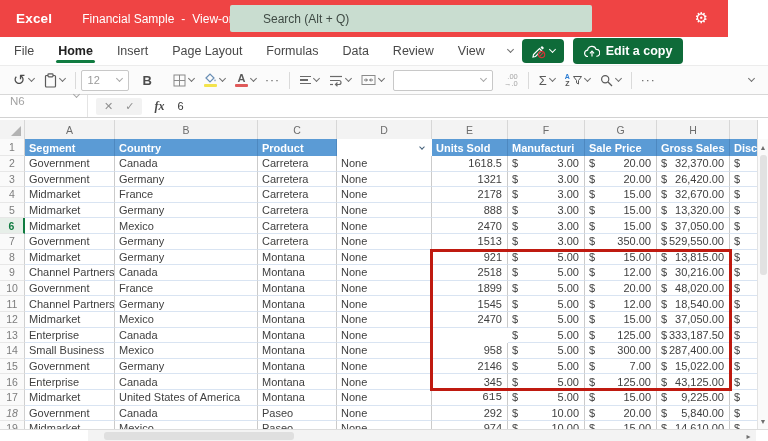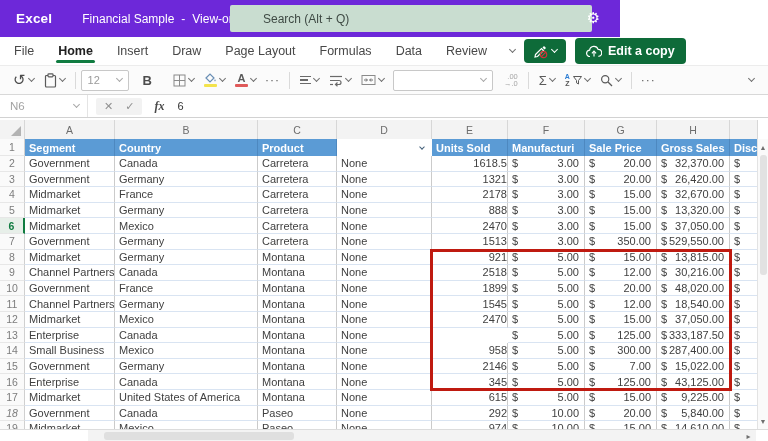--- a/index.html
+++ b/index.html
@@ -7,7 +7,7 @@
   body{font-family:"Liberation Sans",sans-serif;position:relative;background:#fff;color:#333}
 
   
-  .topbar{position:absolute;left:0;top:0;width:620px;height:37px;background:#6d28d9;display:flex;align-items:center;color:#fff}
+  .topbar{position:absolute;left:0;top:0;width:728px;height:37px;background:#ef4444;display:flex;align-items:center;color:#fff}
   .appname{font-weight:bold;font-size:13.5px;margin-left:16px;letter-spacing:.2px}
   .doctitle{font-size:12px;margin-left:30px;display:flex;align-items:center;gap:7px;white-space:nowrap}
   .searchbox{position:absolute;left:230px;top:5px;width:362px;height:27px;background:#c9ddd0;border:none;border-radius:2px;font-size:12px;color:#3f4a44;padding-left:33px;font-family:"Liberation Sans",sans-serif;outline:none}

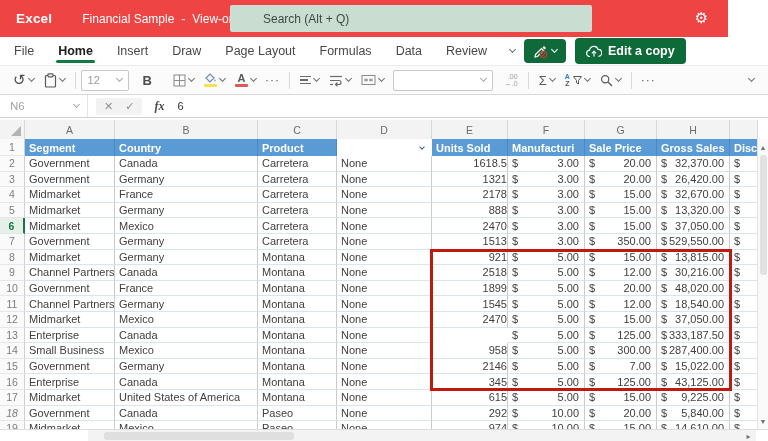--- a/index.html
+++ b/index.html
@@ -95,7 +95,6 @@
   <span class="mtab first">File</span>
   <span class="mtab active">Home</span>
   <span class="mtab">Insert</span>
-  <span class="mtab">Draw</span>
   <span class="mtab">Page Layout</span>
   <span class="mtab">Formulas</span>
   <span class="mtab">Data</span>

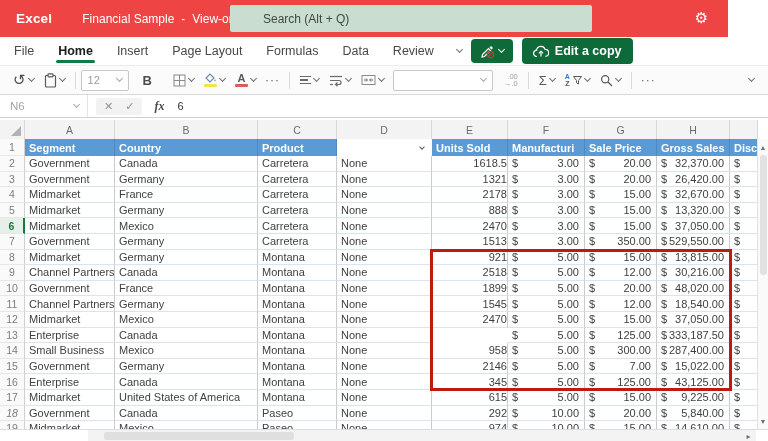--- a/index.html
+++ b/index.html
@@ -99,6 +99,7 @@
   <span class="mtab">Formulas</span>
   <span class="mtab">Data</span>
   <span class="mtab">Review</span>
+  <span class="mtab">View</span>
   <span class="cv ribchev"></span>
   <span class="penbtn">
     <svg width="15" height="15" viewBox="0 0 15 15">

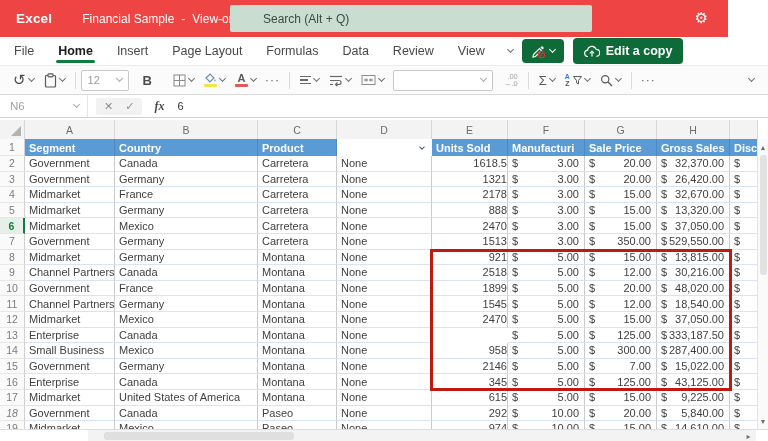--- a/index.html
+++ b/index.html
@@ -45,7 +45,7 @@
 
   
   .fbar{position:absolute;left:0;top:95px;width:768px;height:23px;background:#fff;border-bottom:1px solid #d2d2d2;display:flex;align-items:center;font-size:11.5px}
-  .namebox{width:88px;height:100%;display:flex;align-items:center;justify-content:space-between;padding:0 8px 0 10px;color:#a3a3a3;border-right:1px solid #e4e4e4}
+  .namebox{width:88px;height:100%;display:flex;align-items:flex-start;justify-content:space-between;padding:0 8px 0 10px;color:#a3a3a3;border-right:1px solid #e4e4e4}
   .xycheck{display:flex;align-items:center;gap:12px;background:#f2f2f2;border-radius:2px;padding:2px 8px;margin-left:8px;color:#8f8f8f;font-size:11px}
   .fx{font-family:"Liberation Serif",serif;font-style:italic;font-weight:bold;color:#4a4a4a;margin-left:12px;font-size:12px}
   .fcontent{margin-left:13px;color:#333;font-size:11px}

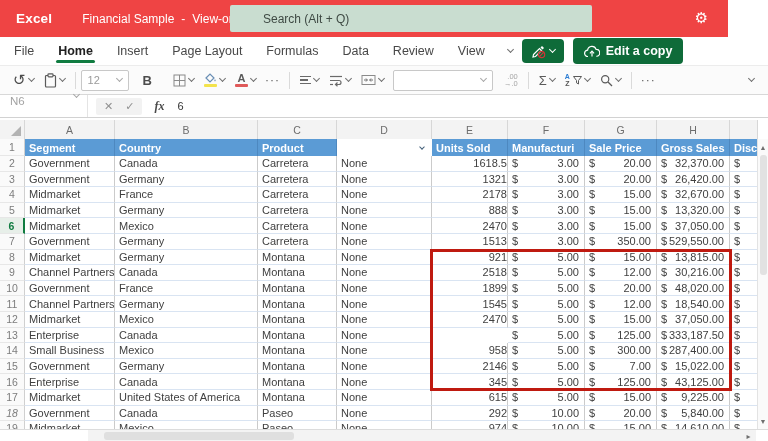--- a/index.html
+++ b/index.html
@@ -63,7 +63,7 @@
   .gutcell{position:absolute;left:0;width:25px;background:#fafafa;color:#7c7c7c;font-size:10.5px;display:flex;align-items:center;justify-content:center;border-right:1px solid #d0d0d0;border-bottom:1px solid #e7e7e7}
   .gutcell.sel{color:#107C41;font-weight:bold;background:#e7efe9;border-right:2px solid #107C41}
   .dcell{position:absolute;font-size:11px;color:#3f3f3f;display:flex;align-items:center;padding-left:4px;border-right:1px solid #cbcbcb;border-bottom:1px solid #d9e4f2;overflow:hidden;white-space:nowrap;background:#fff}
-  .dcell.num{justify-content:flex-end;padding-left:0}
+  .dcell.num{justify-content:flex-end;padding-right:5px;padding-left:0}
   .dcell.money{justify-content:space-between;padding-right:5px}
   .redbox{position:absolute;border:3px solid #bf1a10;pointer-events:none}
 

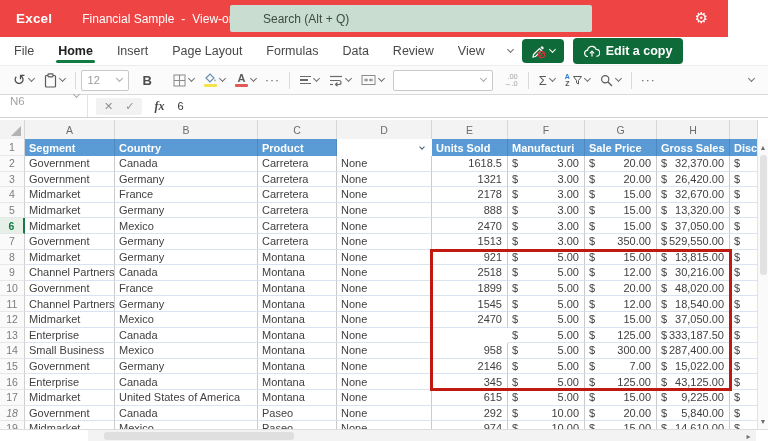--- a/index.html
+++ b/index.html
@@ -577,7 +577,7 @@
     <div class="dcell" style="left: 115px; width: 143px; top: 271px; height: 15.6px;">United States of America</div>
     <div class="dcell" style="left: 258px; width: 79px; top: 271px; height: 15.6px;">Montana</div>
     <div class="dcell" style="left: 337px; width: 95px; top: 271px; height: 15.6px;">None</div>
-    <div class="dcell num" style="left: 432px; width: 76px; top: 271px; height: 15.6px;">615</div>
+    <div class="dcell num" style="left: 432px; width: 76px; top: 271px; height: 15.6px; font-family: Liberation Mono, monospace;">615</div>
     <div class="dcell money" style="left: 508px; width: 77px; top: 271px; height: 15.6px;">
       <div class="">$</div>
       <div class="">5.00</div>

